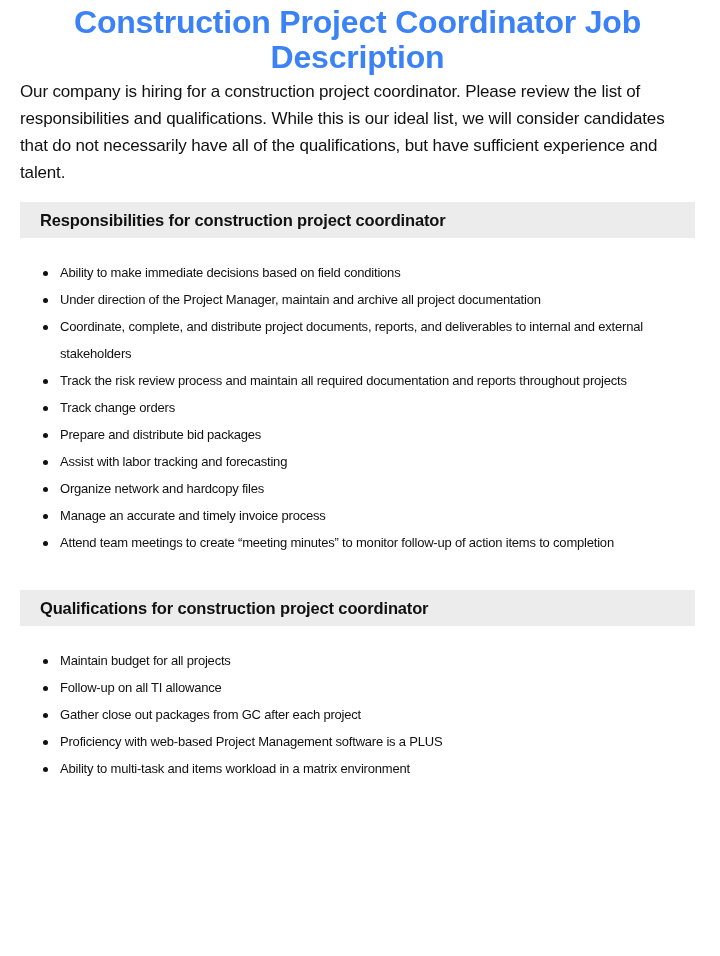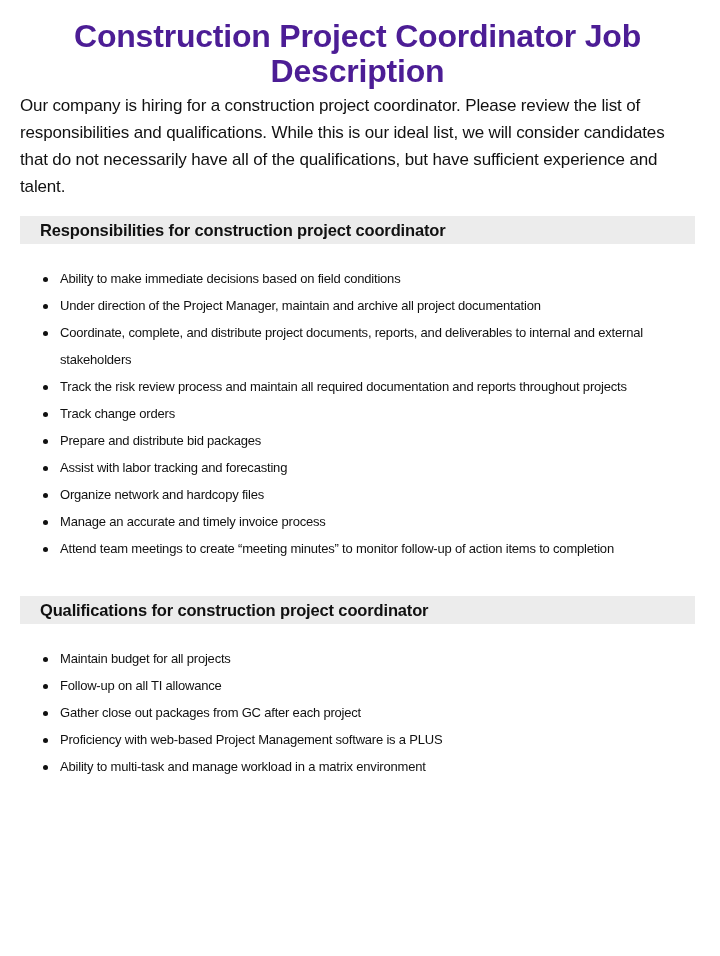--- a/index.html
+++ b/index.html
@@ -10,10 +10,10 @@
     }
     .page { padding: 0 25px 0 20px; }
     h1 {
-      margin: 0; padding-top: 19px;
+      margin: 0; padding-top: 5px;
       font-size: 32px; line-height: 35px; font-weight: 700;
       text-align: center; letter-spacing: -0.2px;
-      color: #4c1d95;
+      color: #3b82f6;
     }
     .intro {
       margin: 3px 0 0 0;

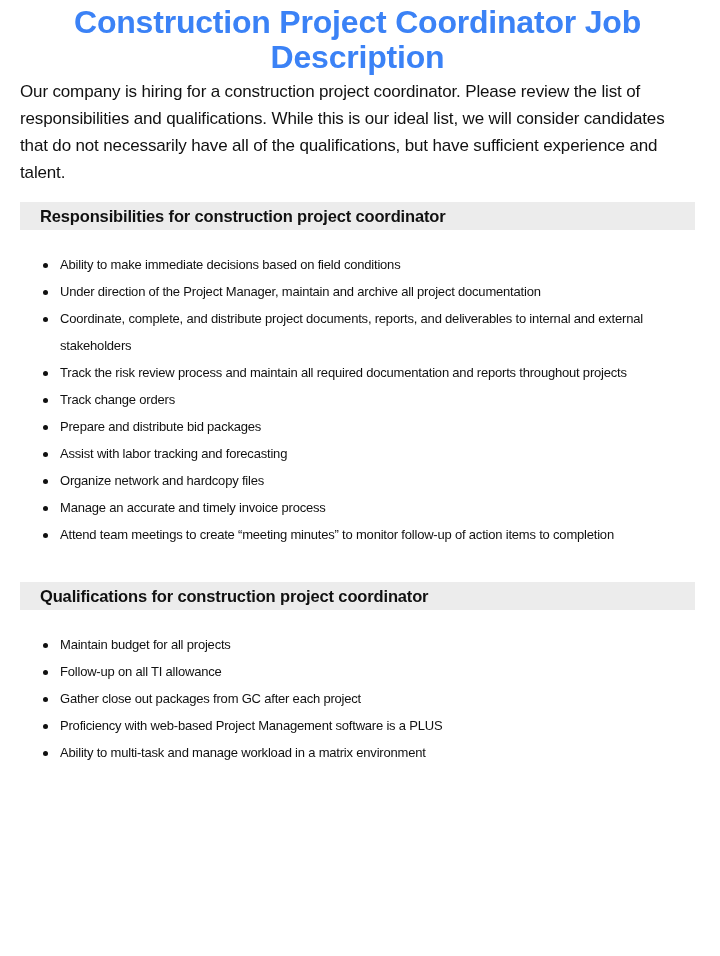--- a/index.html
+++ b/index.html
@@ -23,7 +23,7 @@
     .section-header {
       margin-top: 16px;
       background: #ececec;
-      height: 28px;
+      height: 36px;
       display: flex; align-items: center;
       padding-left: 20px;
       font-size: 16.5px; font-weight: 700; letter-spacing: -0.15px;

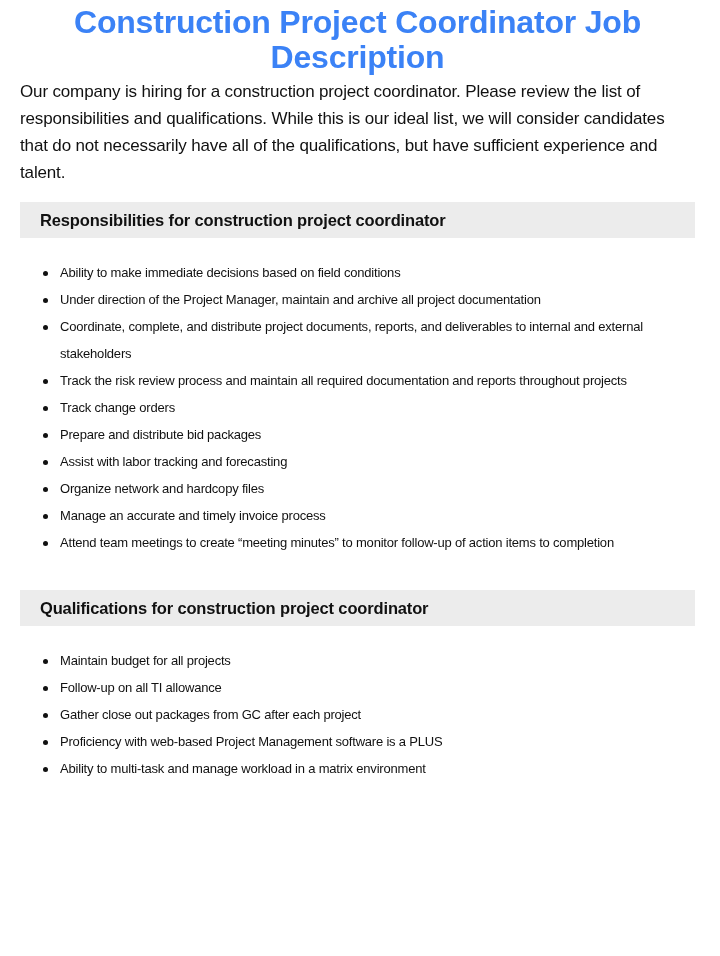--- a/index.html
+++ b/index.html
@@ -74,7 +74,7 @@
       <li><span class="bullet"></span><span>Follow-up on all TI allowance</span></li>
       <li><span class="bullet"></span><span>Gather close out packages from GC after each project</span></li>
       <li><span class="bullet"></span><span>Proficiency with web-based Project Management software is a PLUS</span></li>
-      <li><span class="bullet"></span><span>Ability to multi-task and manage workload in a matrix environment</span></li>
+      <li><span class="bullet"></span><span>Ability to multi-task and items workload in a matrix environment</span></li>
     </ul>
   </div>
 </div>

